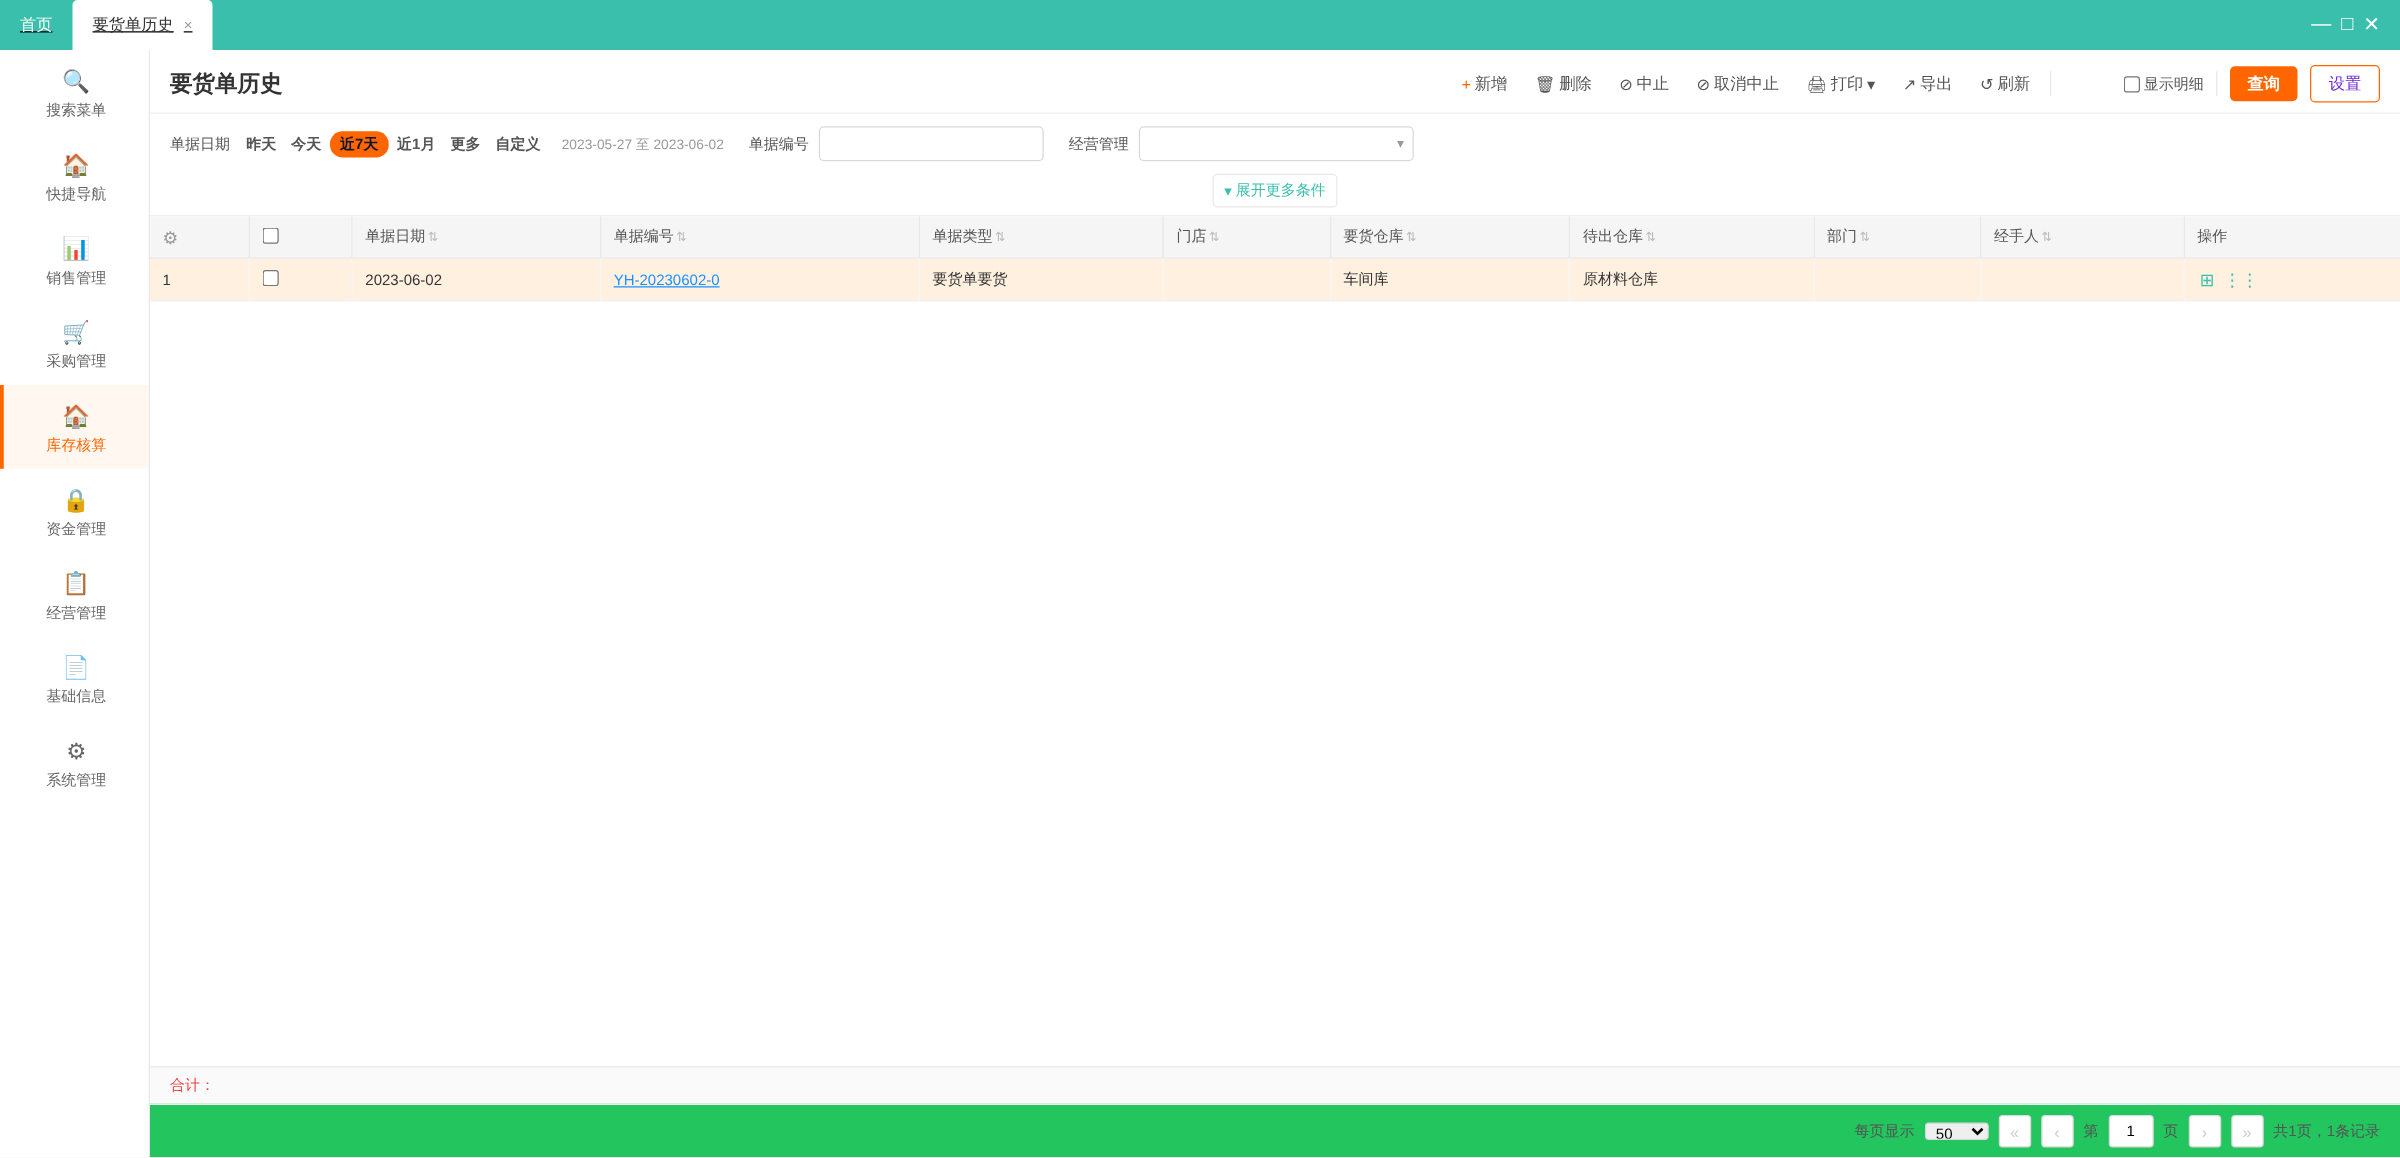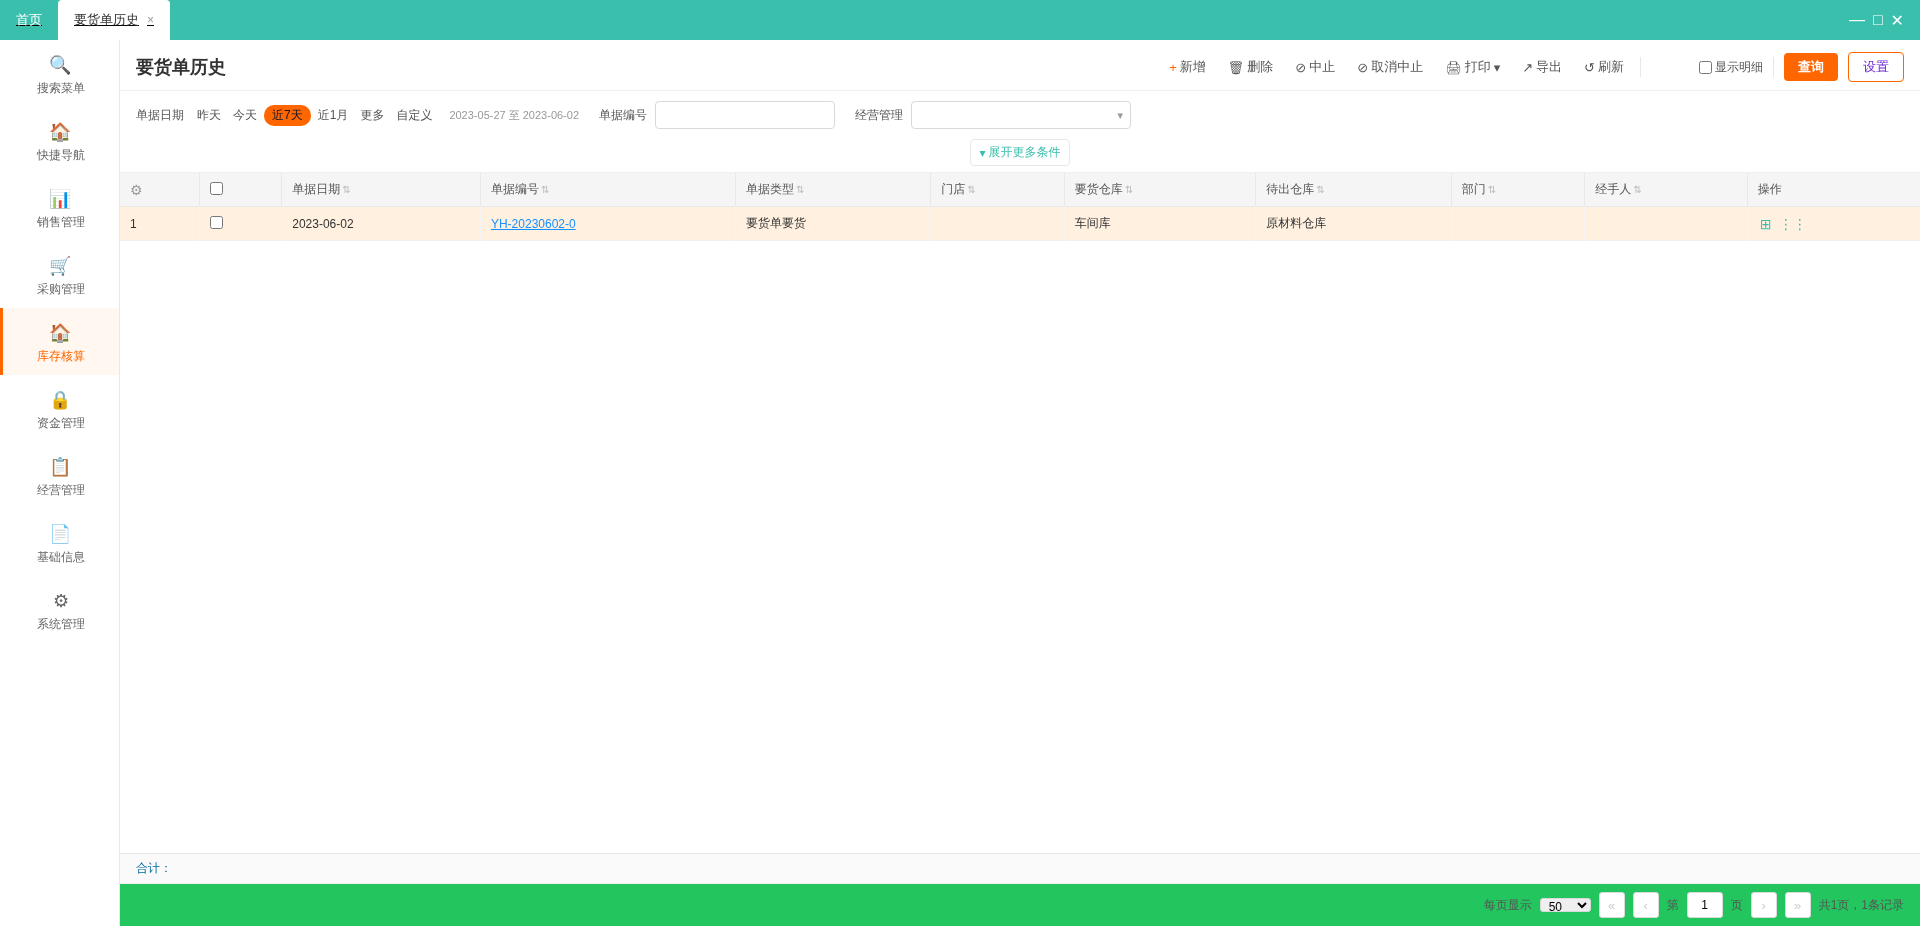--- a/index.html
+++ b/index.html
@@ -176,6 +176,7 @@
       display: flex;
       align-items: center;
       gap: 2px;
+      font-weight: bold;
     }
     .date-btn {
       font-size: 12px;

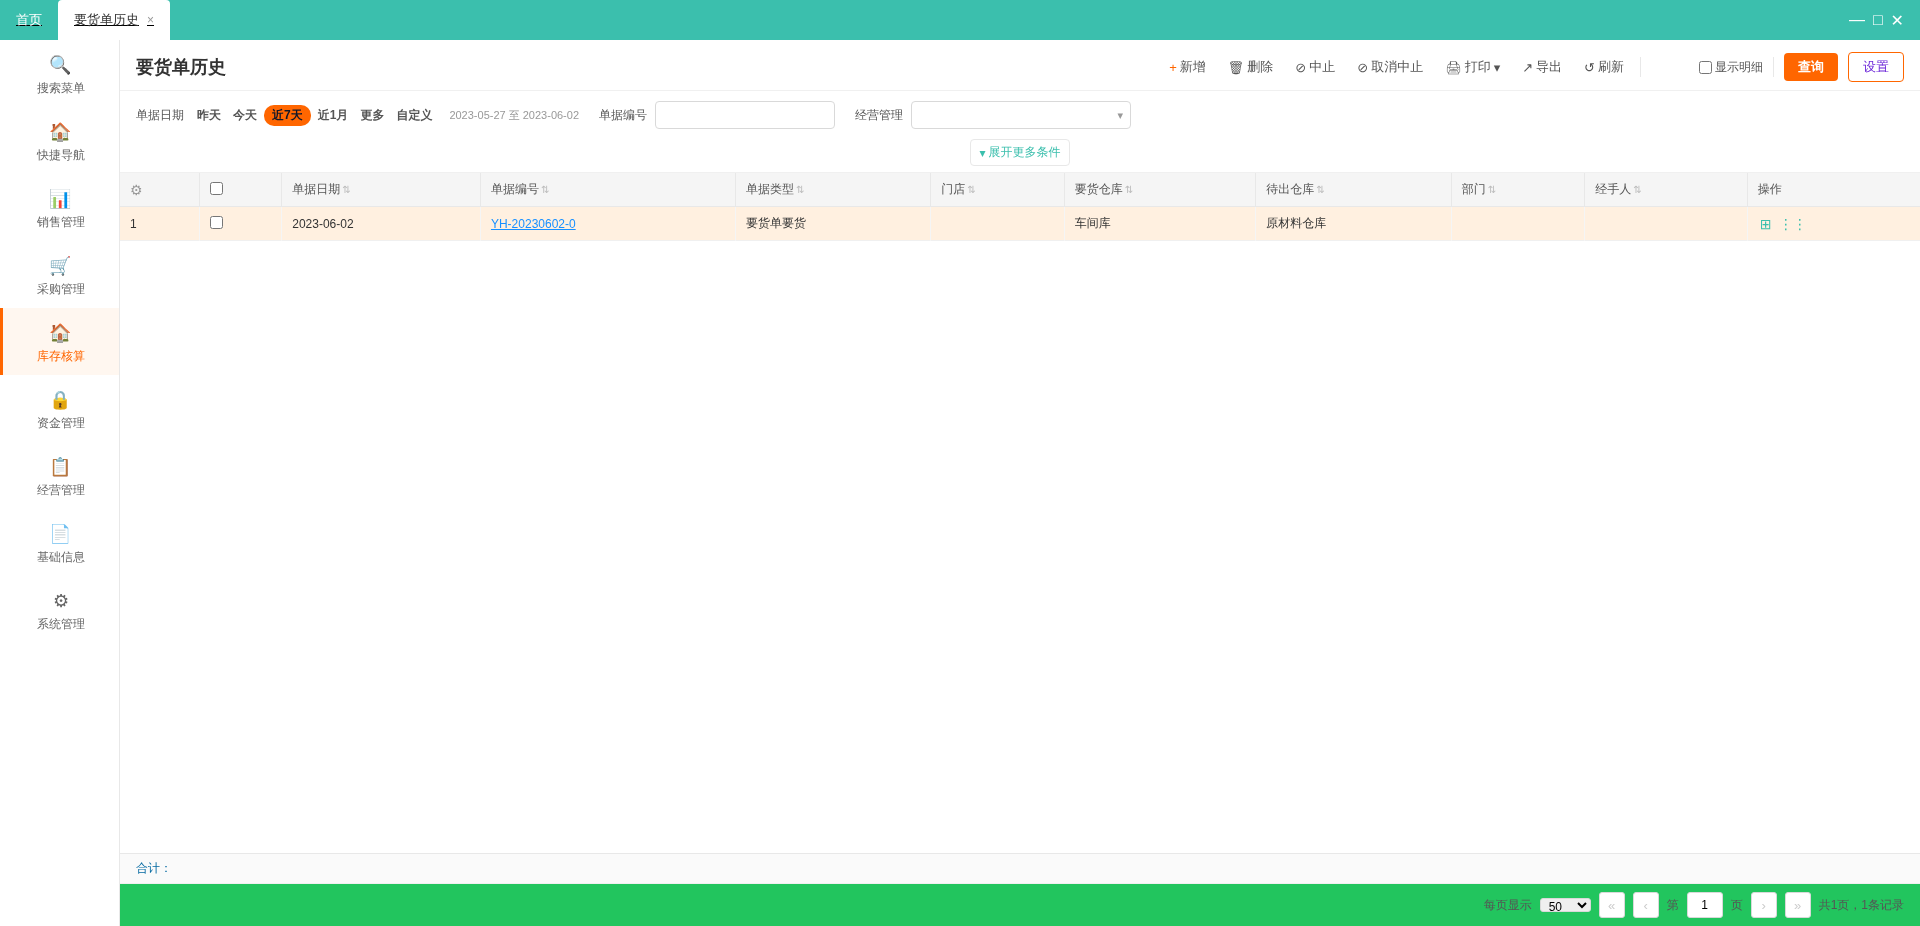--- a/index.html
+++ b/index.html
@@ -292,7 +292,7 @@
       border-top: 1px solid #e8e8e8;
       padding: 6px 16px;
       font-size: 12px;
-      color: #0369a1;
+      color: #ef4444;
       display: flex;
       align-items: center;
       flex-shrink: 0;

